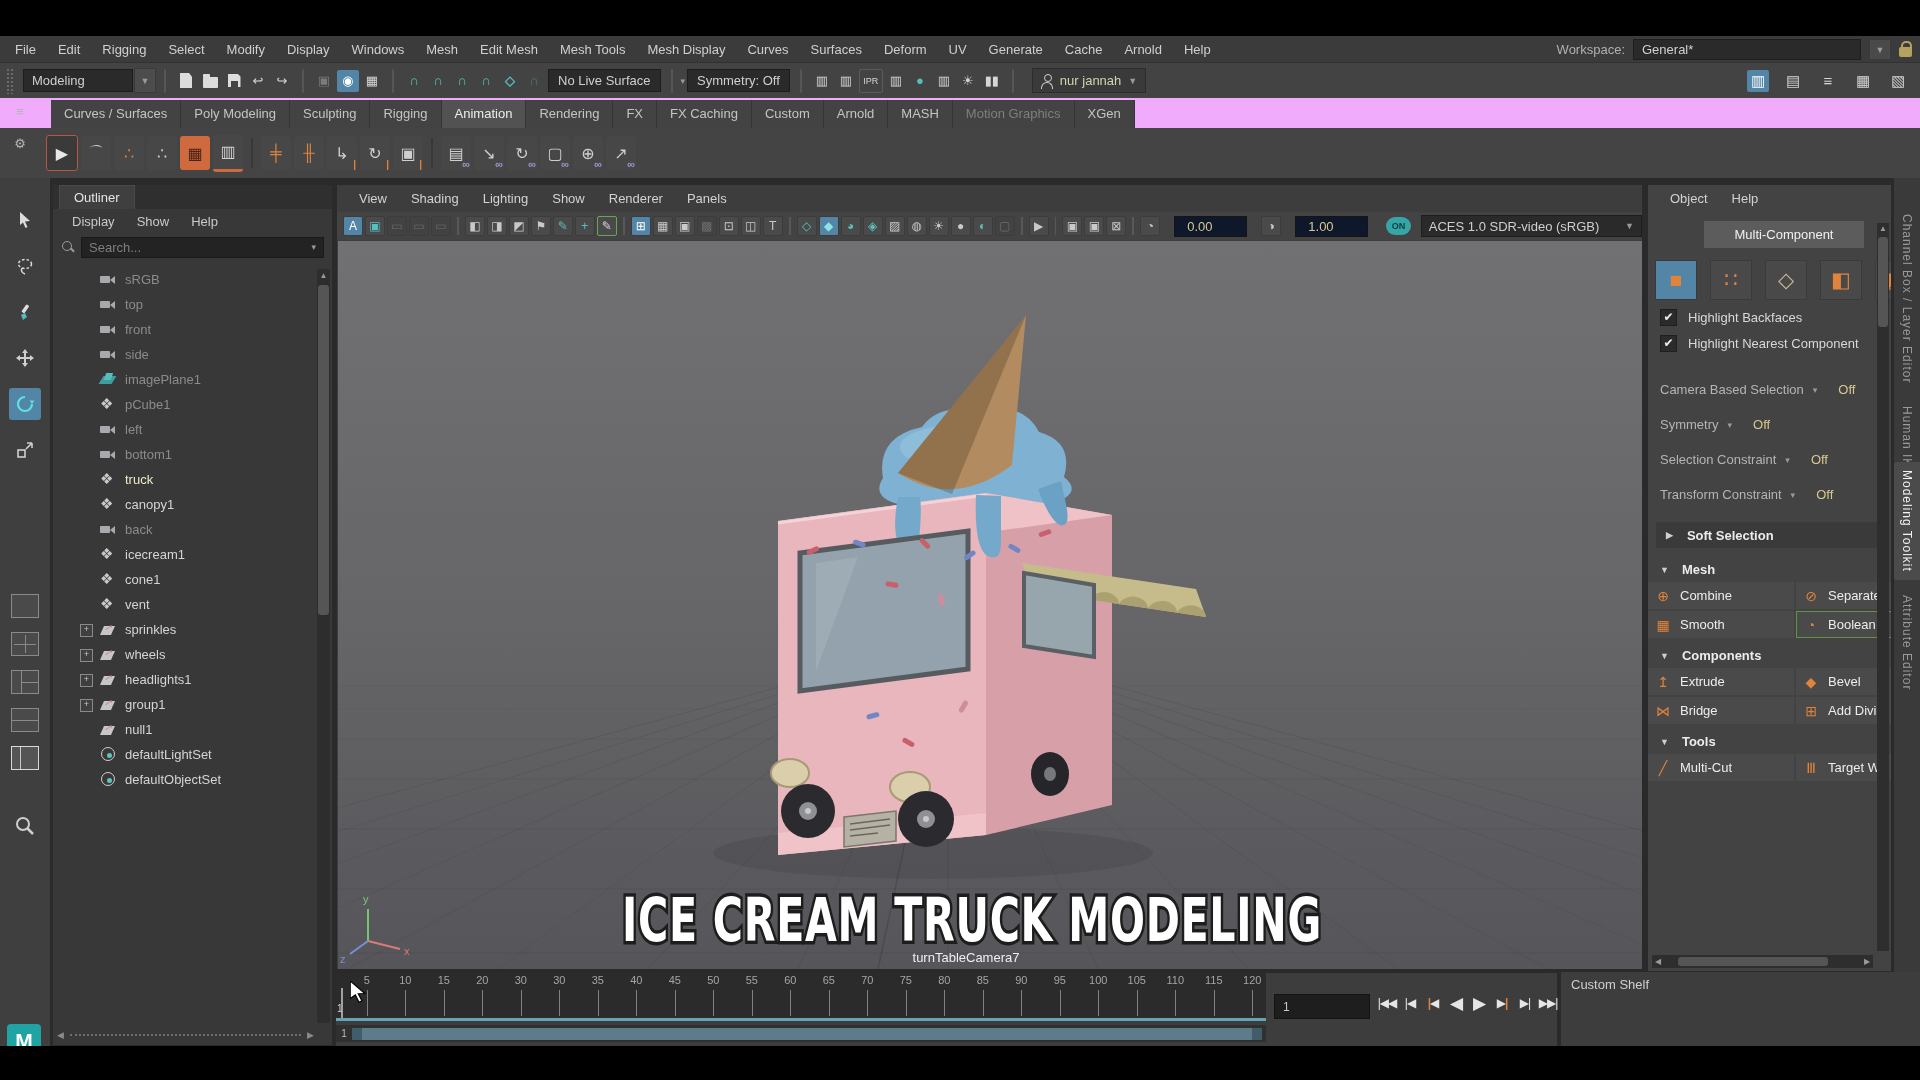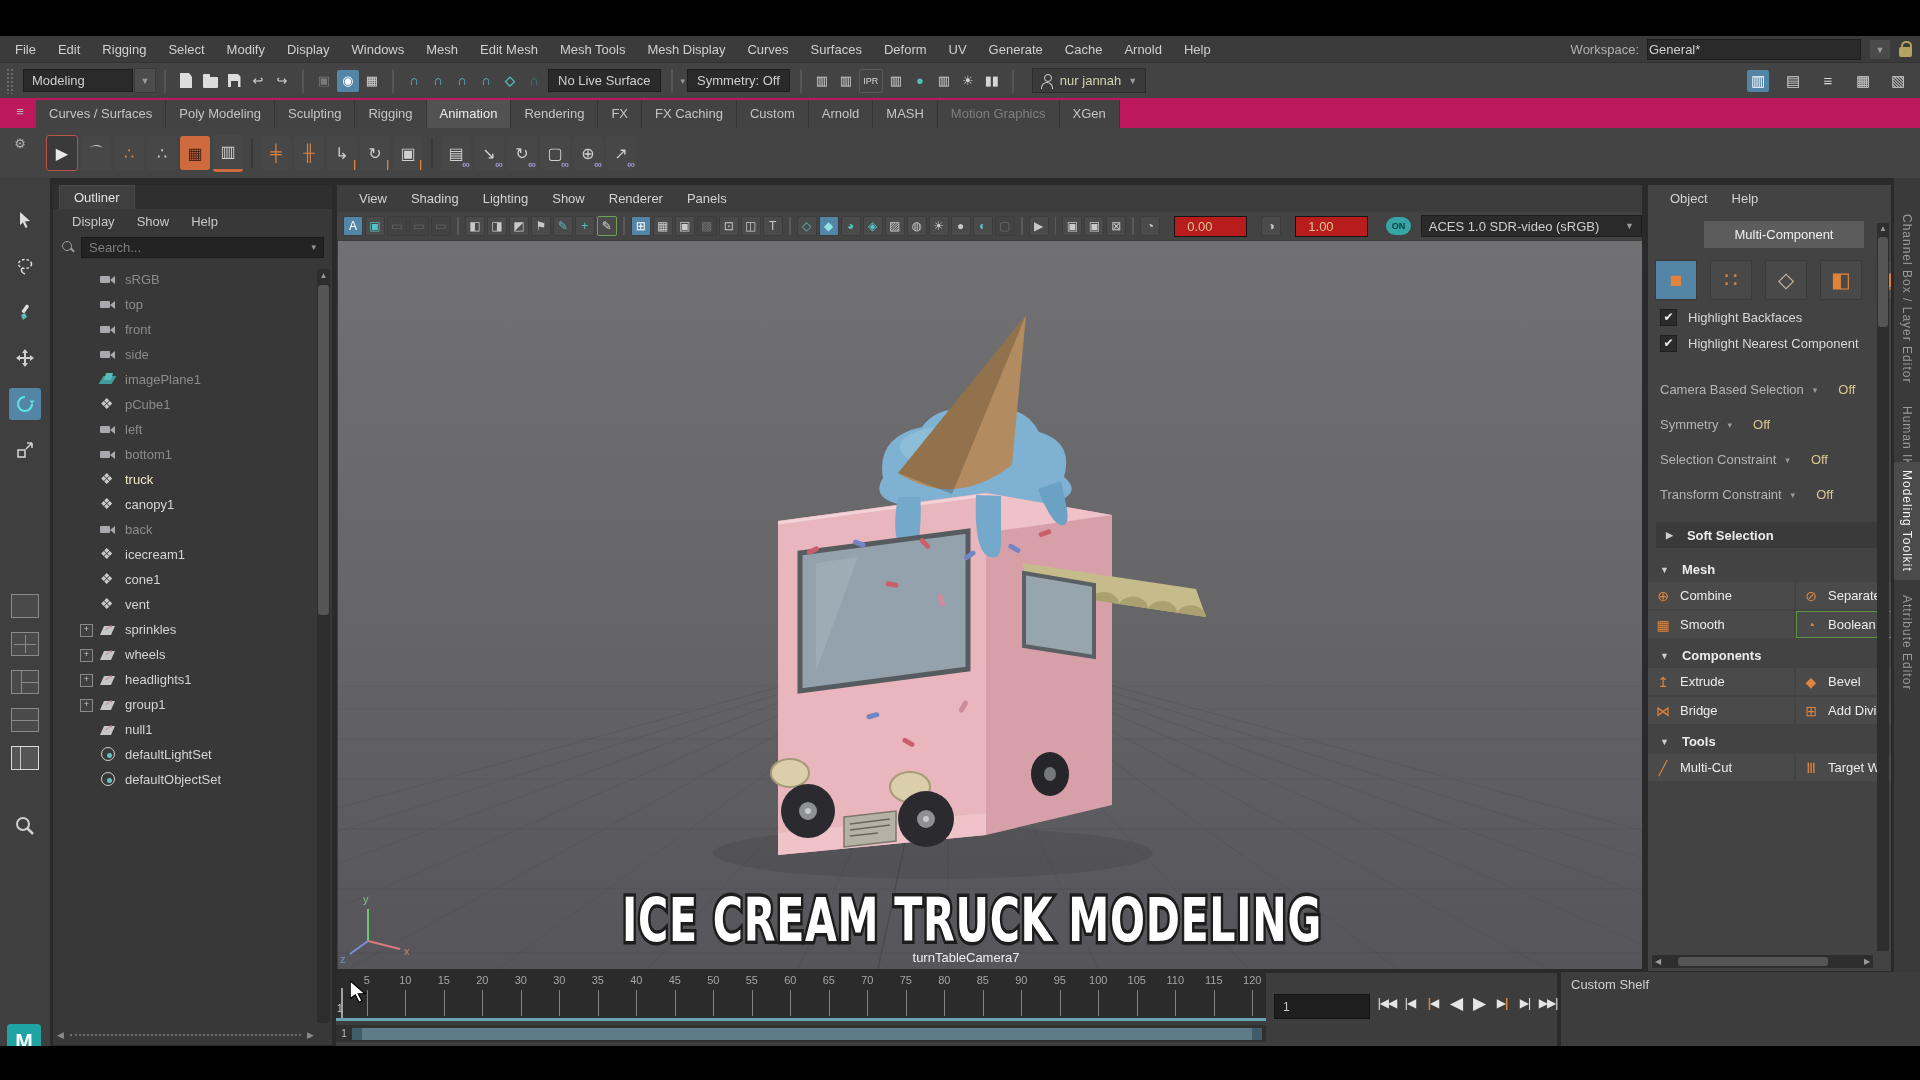--- a/index.html
+++ b/index.html
@@ -15,7 +15,7 @@
   #ws-group{position:absolute;right:8px;top:0;height:27px;display:flex;align-items:center;gap:8px;}
   #ws-label{color:#b0b0b0;}
   #ws-select{width:210px;height:19px;background:#2a2a2a;border:1px solid #1e1e1e;display:flex;align-items:center;
-             padding:0 1px;color:#d0d0d0;justify-content:space-between;}
+             padding:0 8px;color:#d0d0d0;justify-content:space-between;}
   .chev{font-size:9px;color:#9a9a9a;}
   #ws-dd{width:20px;height:19px;background:#4a4a4a;border:1px solid #3a3a3a;display:flex;align-items:center;justify-content:center;}
   .lock{position:relative;width:13px;height:10px;background:#b3a35e;border-radius:2px;margin-top:5px;}

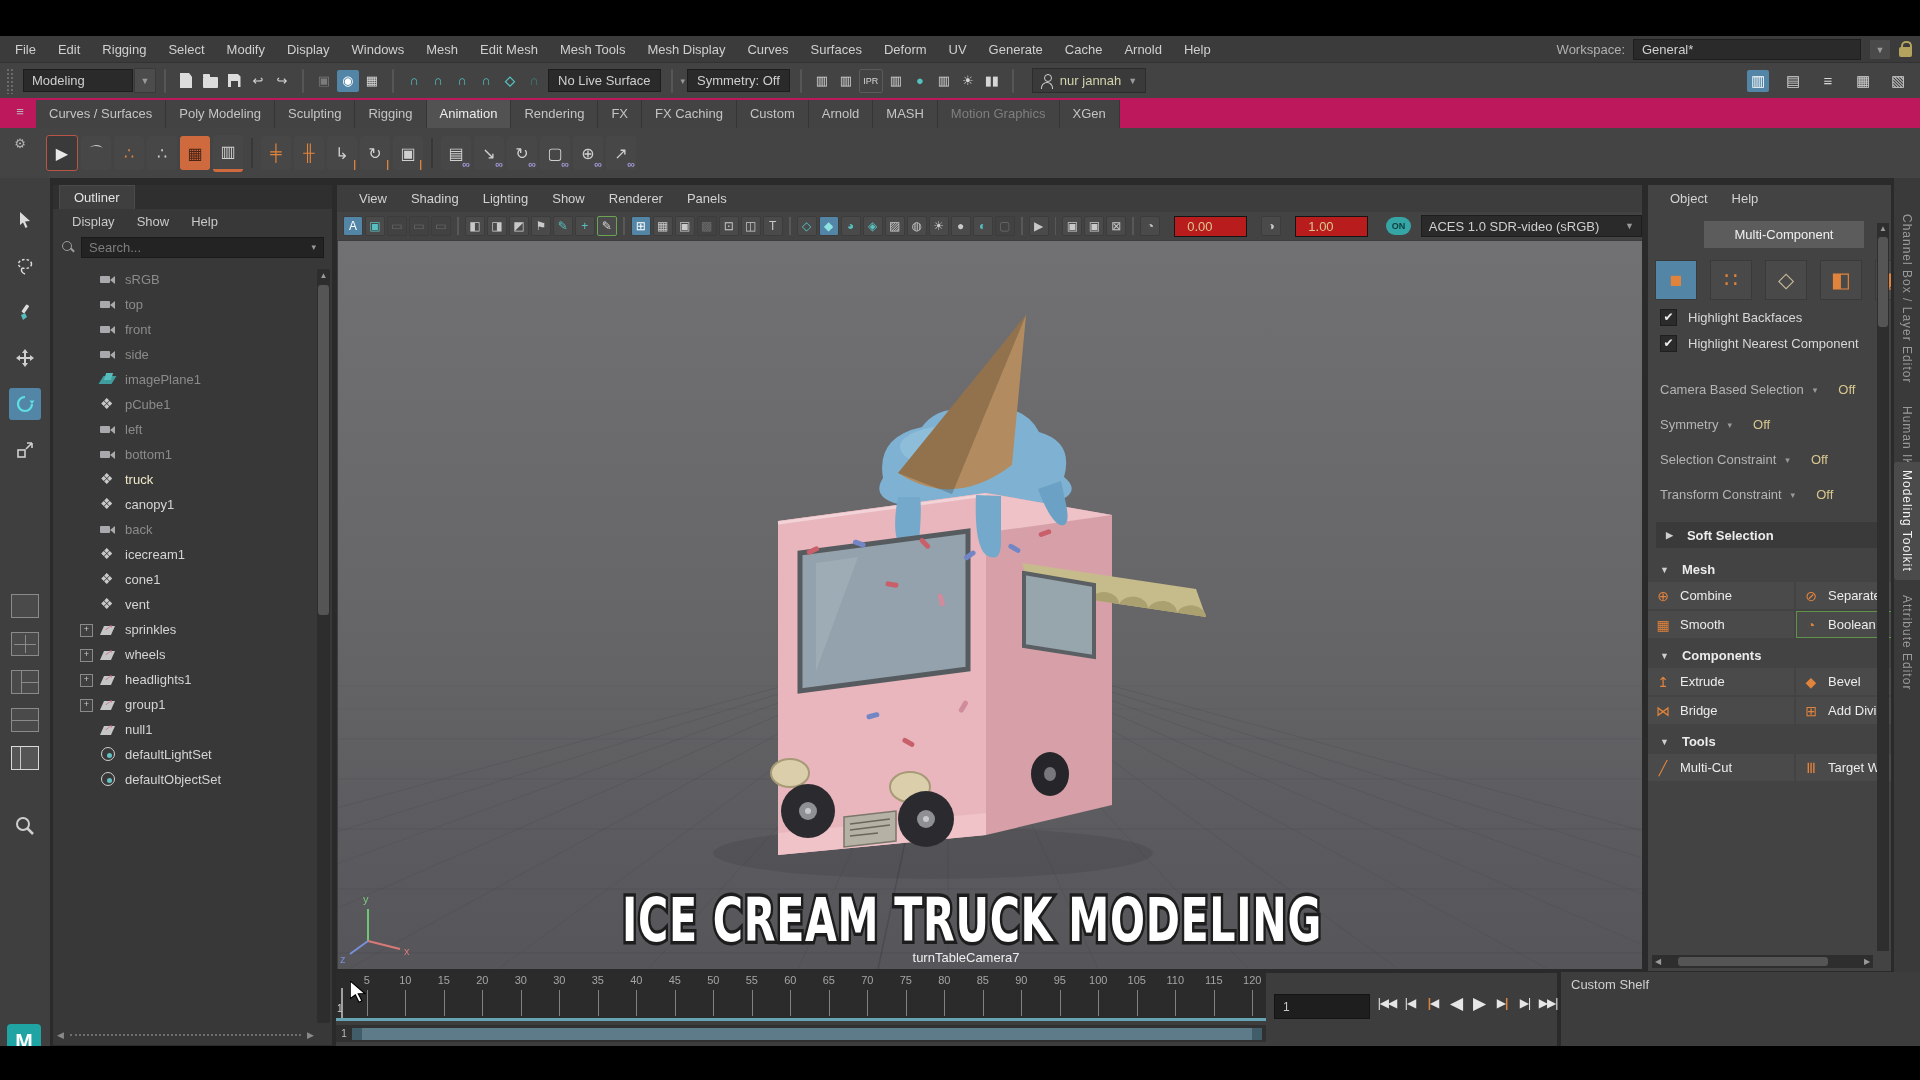--- a/index.html
+++ b/index.html
@@ -50,7 +50,7 @@
   #sl-toggles .sicon{font-size:15px;}
 
   
-  #shelf-tabs{left:0;top:98px;width:1920px;height:30px;background:#be185d;display:flex;align-items:flex-end;padding-left:36px;box-sizing:border-box;}
+  #shelf-tabs{left:0;top:98px;width:1920px;height:30px;background:#f0abfc;display:flex;align-items:flex-end;padding-left:51px;box-sizing:border-box;}
   .stab{padding:0 13px;line-height:28px;color:#c4c4c4;background:#434343;border-right:1px solid #353535;}
   .stab.active{background:#525252;color:#ededed;}
   .stab.dim{color:#7f7f7f;}

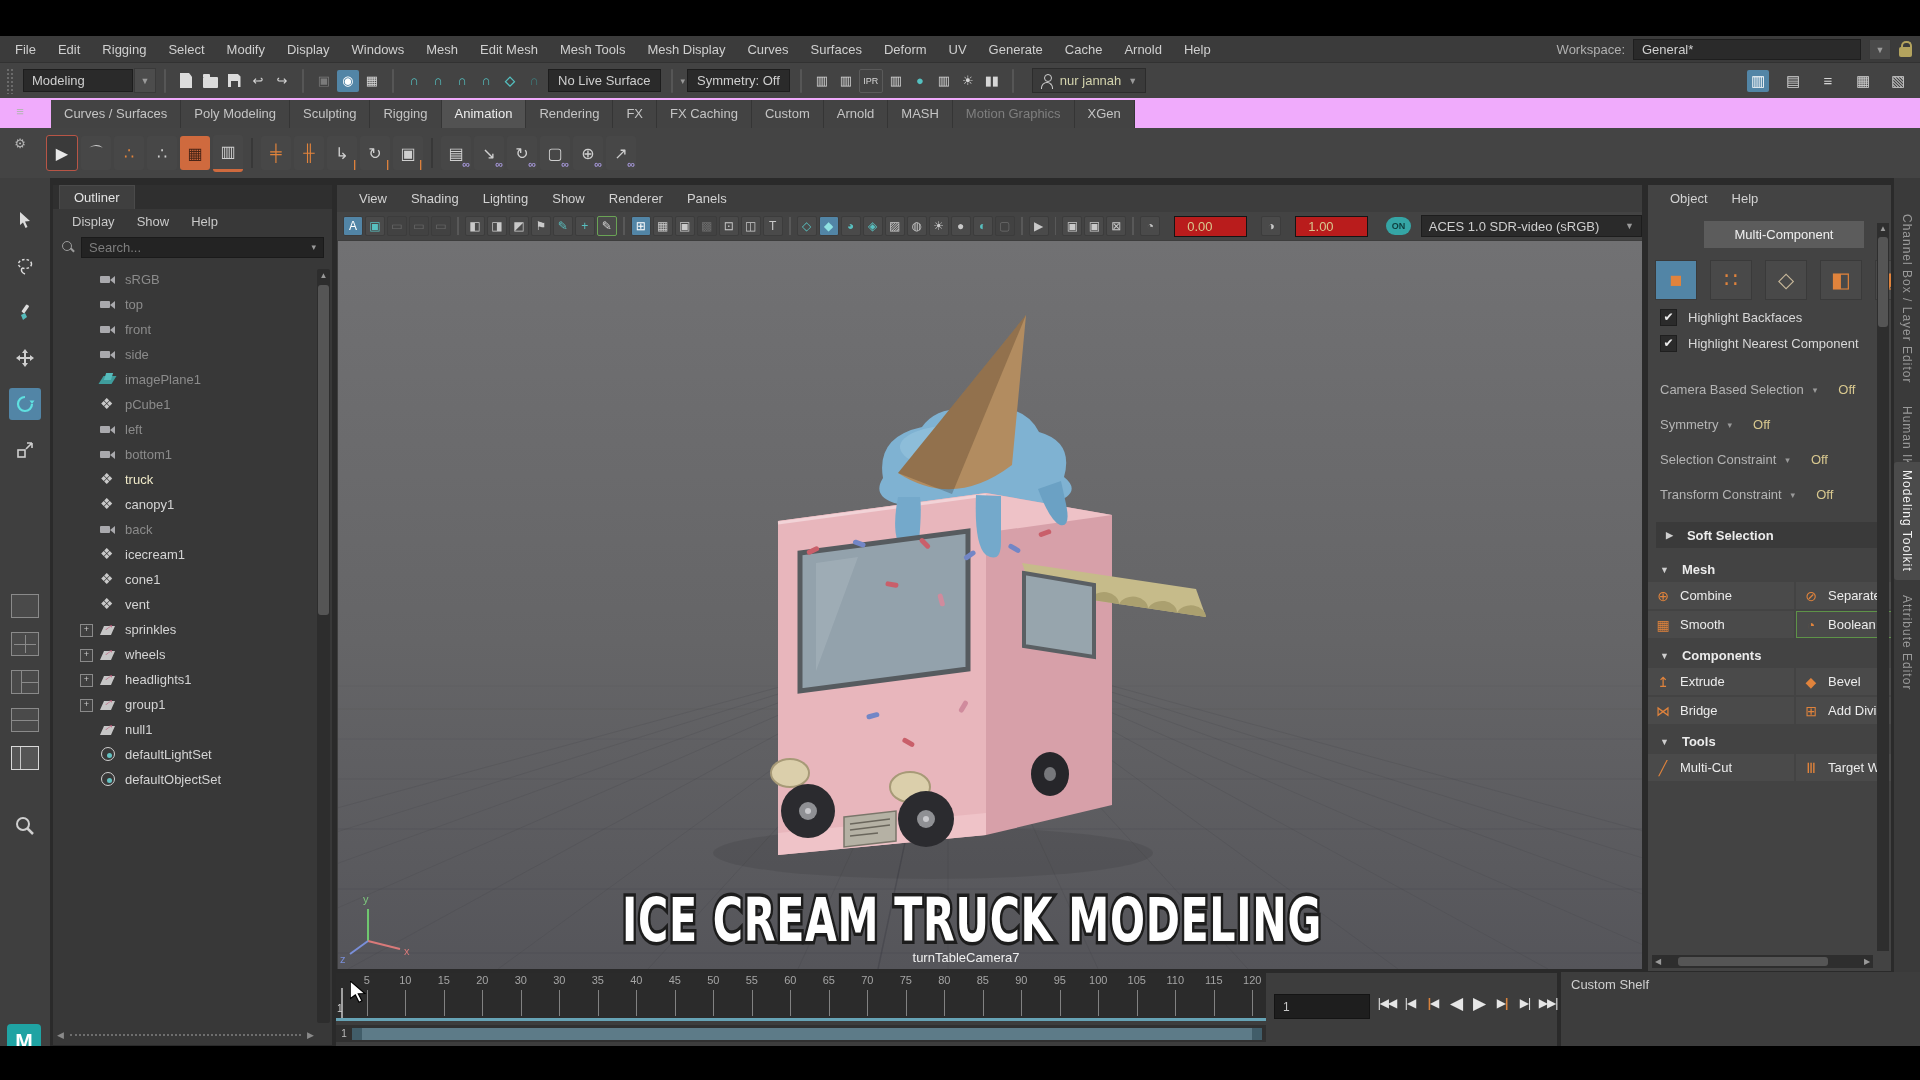--- a/index.html
+++ b/index.html
@@ -129,7 +129,7 @@
   .vicon.dim{color:#6d6d6d;background:#424242;}
   .vicon.green{border-color:#6aa355;color:#d8d8d8;}
   .v-div{width:2px;height:18px;background:#585858;margin:0 4px;}
-  .v-field{width:50px;height:19px;background:#b91c1c;border:1px solid #151515;color:#d8c88f;display:flex;align-items:center;padding:0 12px;margin:0 12px;}
+  .v-field{width:50px;height:19px;background:#0f172a;border:1px solid #151515;color:#d8c88f;display:flex;align-items:center;padding:0 12px;margin:0 12px;}
   #vp-on{width:26px;height:18px;border-radius:9px;background:#35a5a5;color:#0e3d3d;font-size:9px;font-weight:bold;display:flex;align-items:center;justify-content:center;margin:0 4px;}
   #vp-colorspace{width:218px;height:20px;background:#2a2a2a;border:1px solid #1d1d1d;color:#cfcfcf;display:flex;align-items:center;justify-content:space-between;padding:0 7px;margin-left:4px;}
   #vp-canvas{position:absolute;left:1px;top:56px;width:1304px;height:728px;}

